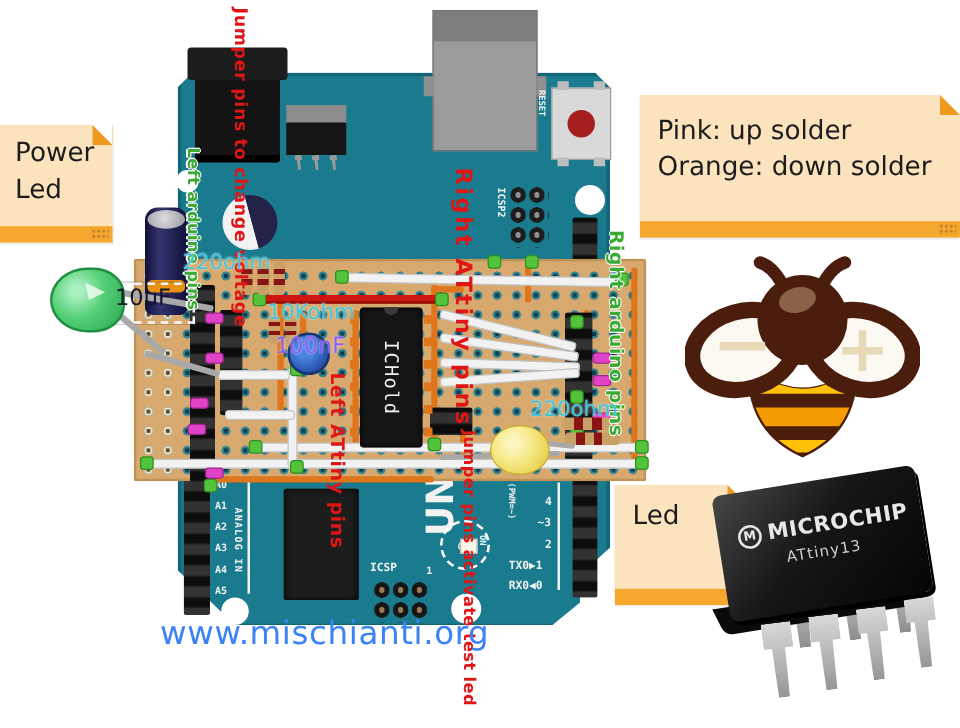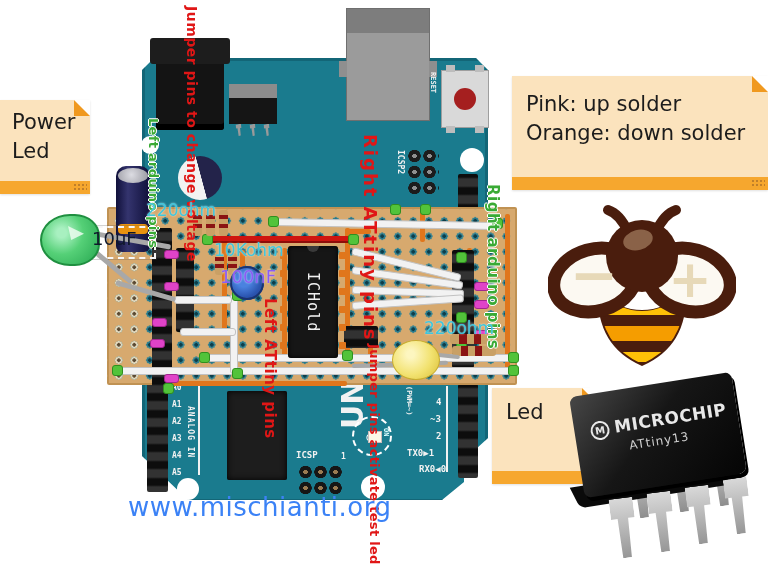--- a/index.html
+++ b/index.html
@@ -178,7 +178,7 @@
   <div class="abs silk" style="left:407px;top:448px;font-size:9px;">
     <span>TX0</span><span>▶</span><span>1</span>
   </div>
-  <div class="abs silk" style="left:419px;top:464px;font-size:9px;">
+  <div class="abs silk" style="left:407px;top:464px;font-size:9px;">
     <span>RX0</span><span>◀</span><span>0</span>
   </div>
 

